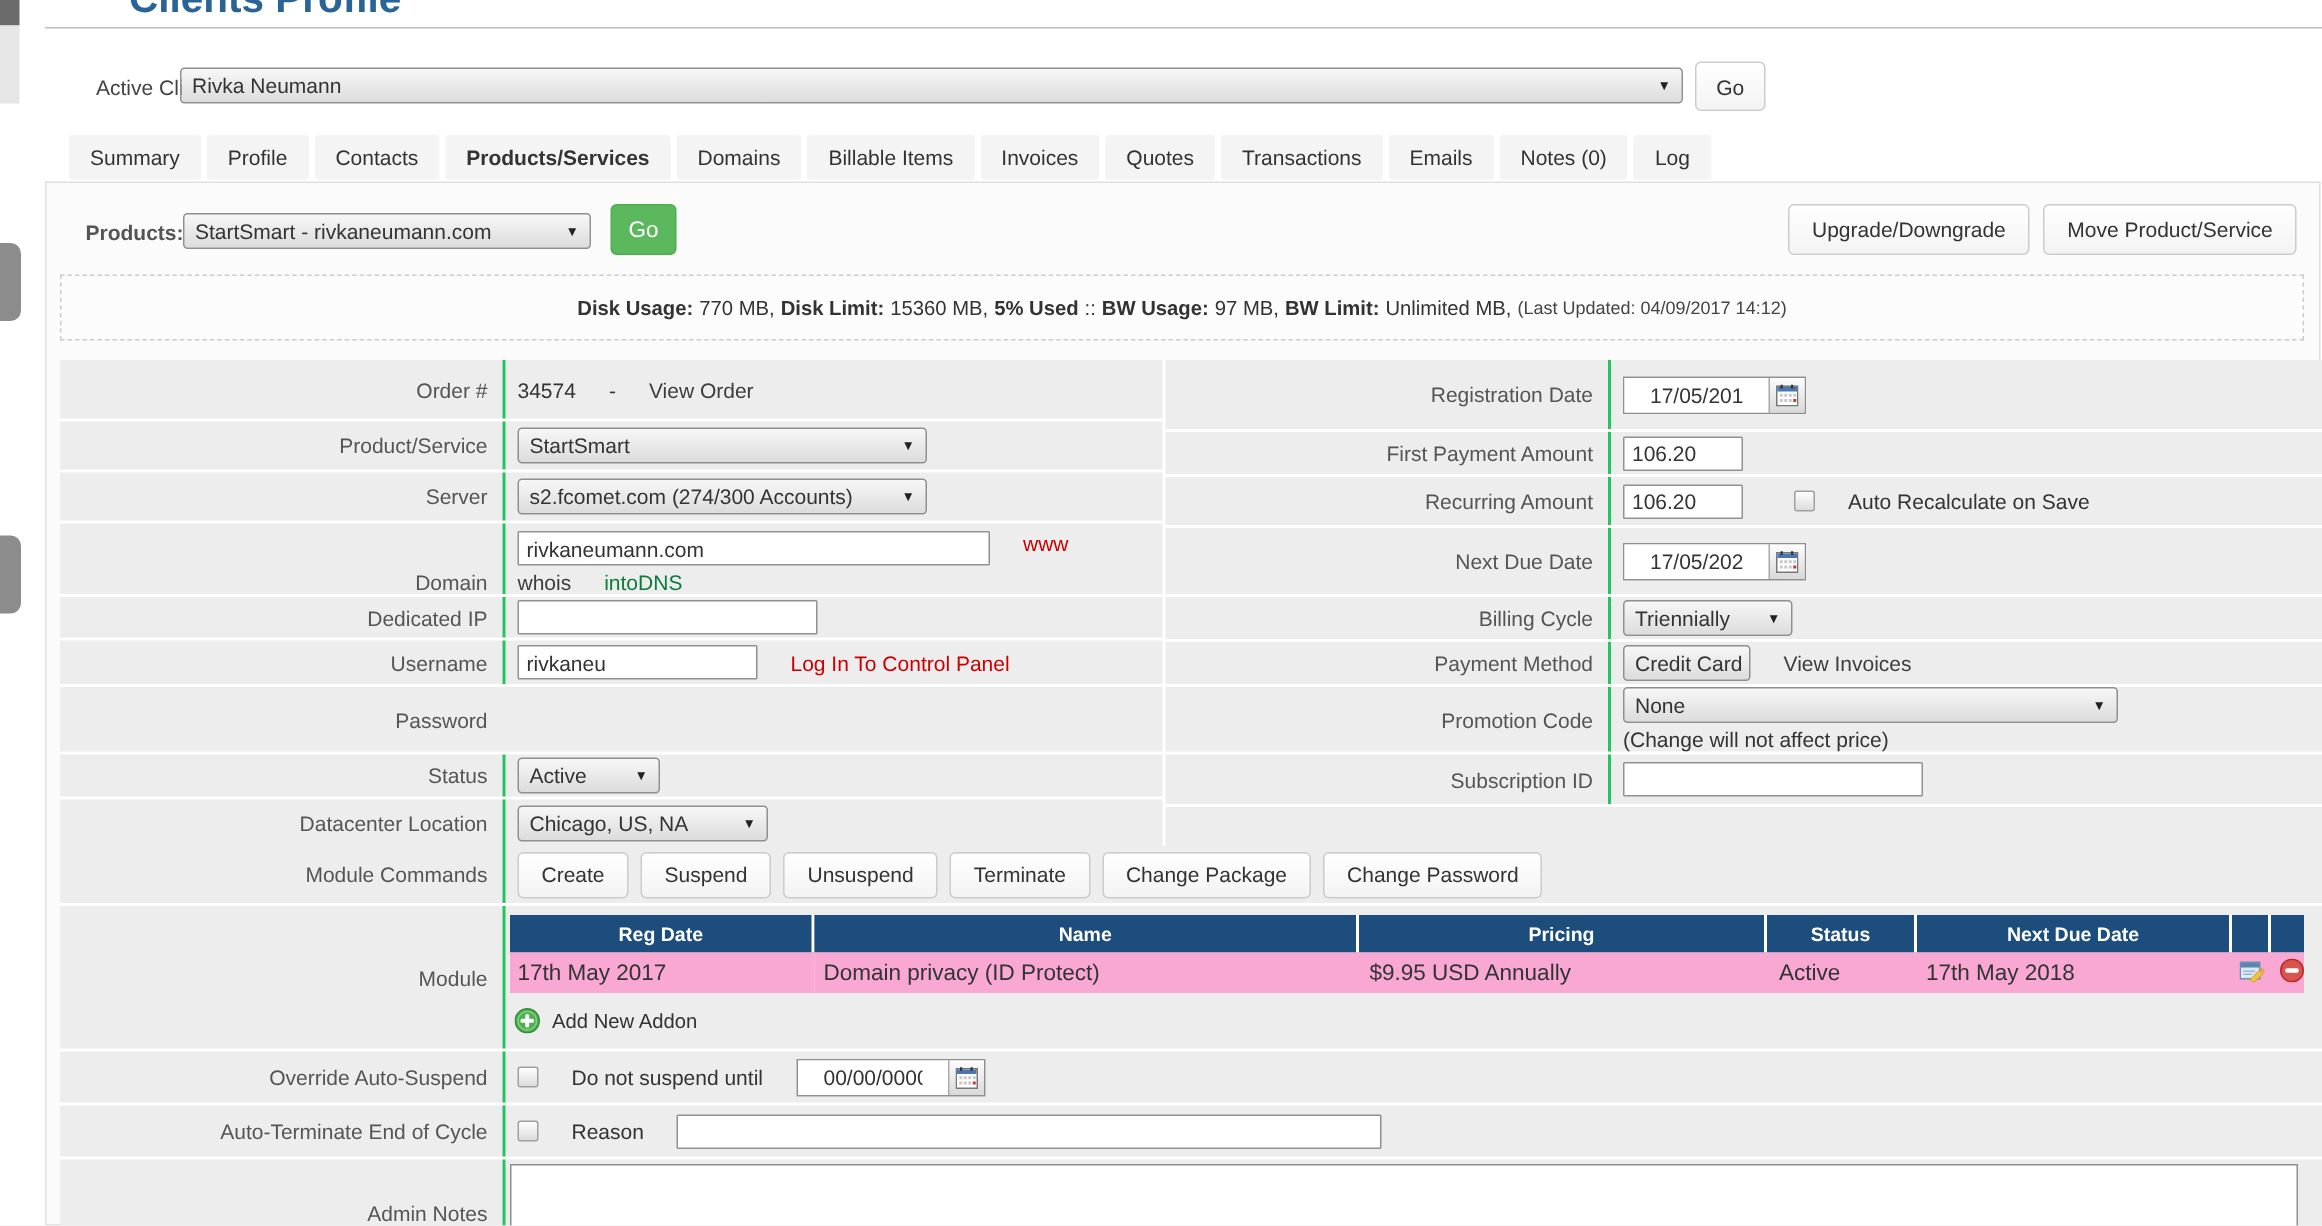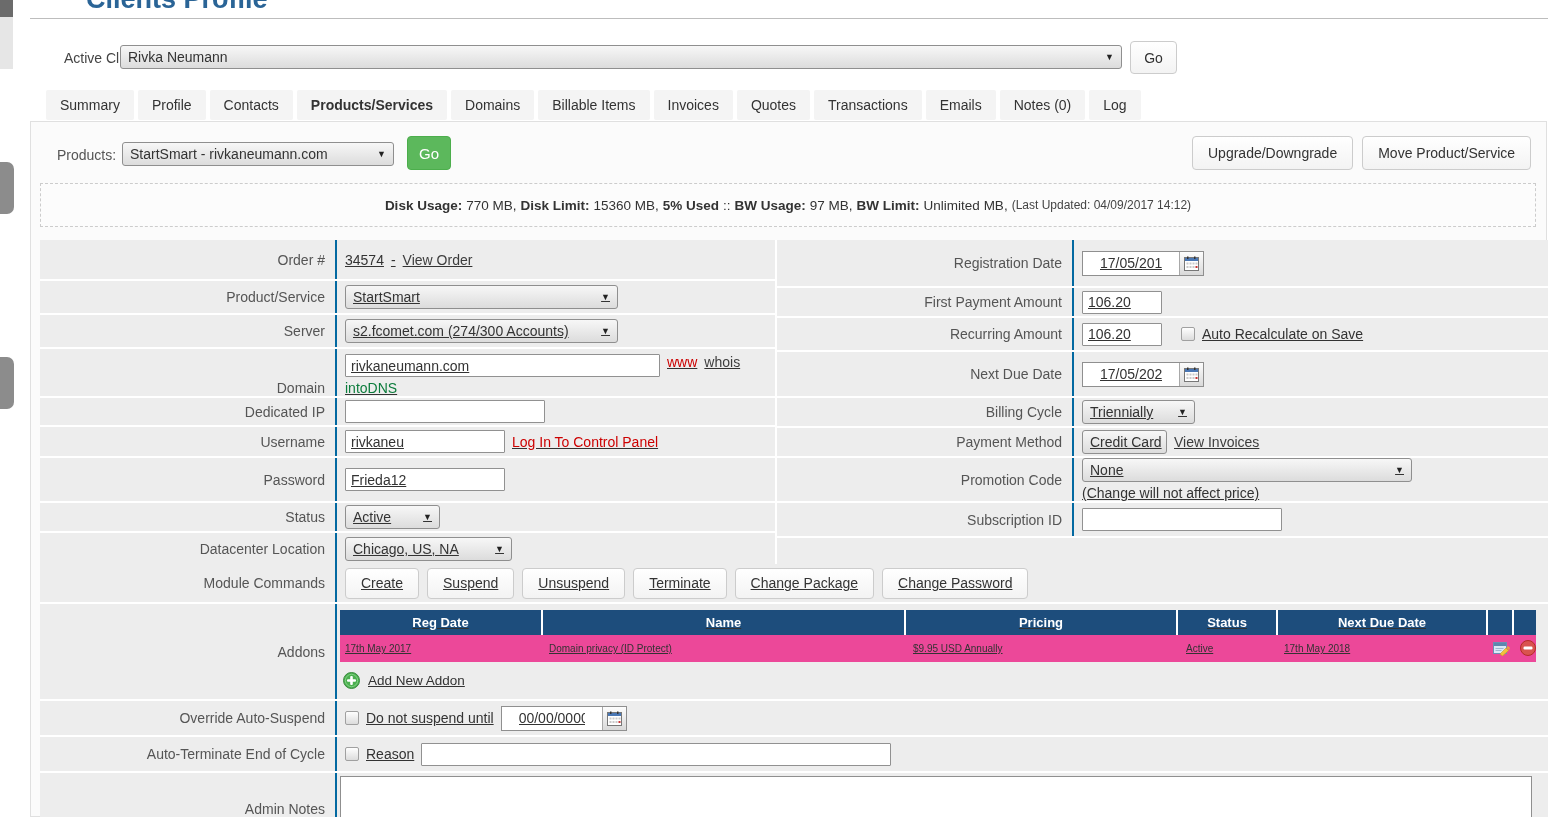--- a/index.html
+++ b/index.html
@@ -52,7 +52,7 @@
 
   
   .panel { left:30px; top:121px; width:1517px; height:696px; background:#fbfbfb; border:1px solid #e0e0e0; }
-  .products-label { left:57px; top:147px; color:#555; }
+  .products-label { left:57px; top:147px; color:#555;font-weight:bold; }
   .products-select { left:122px; top:142px; width:272px; }
   .right-btns { left:1192px; top:136px; display:flex; gap:9px; }
   .right-btns .btn { height:34px; }

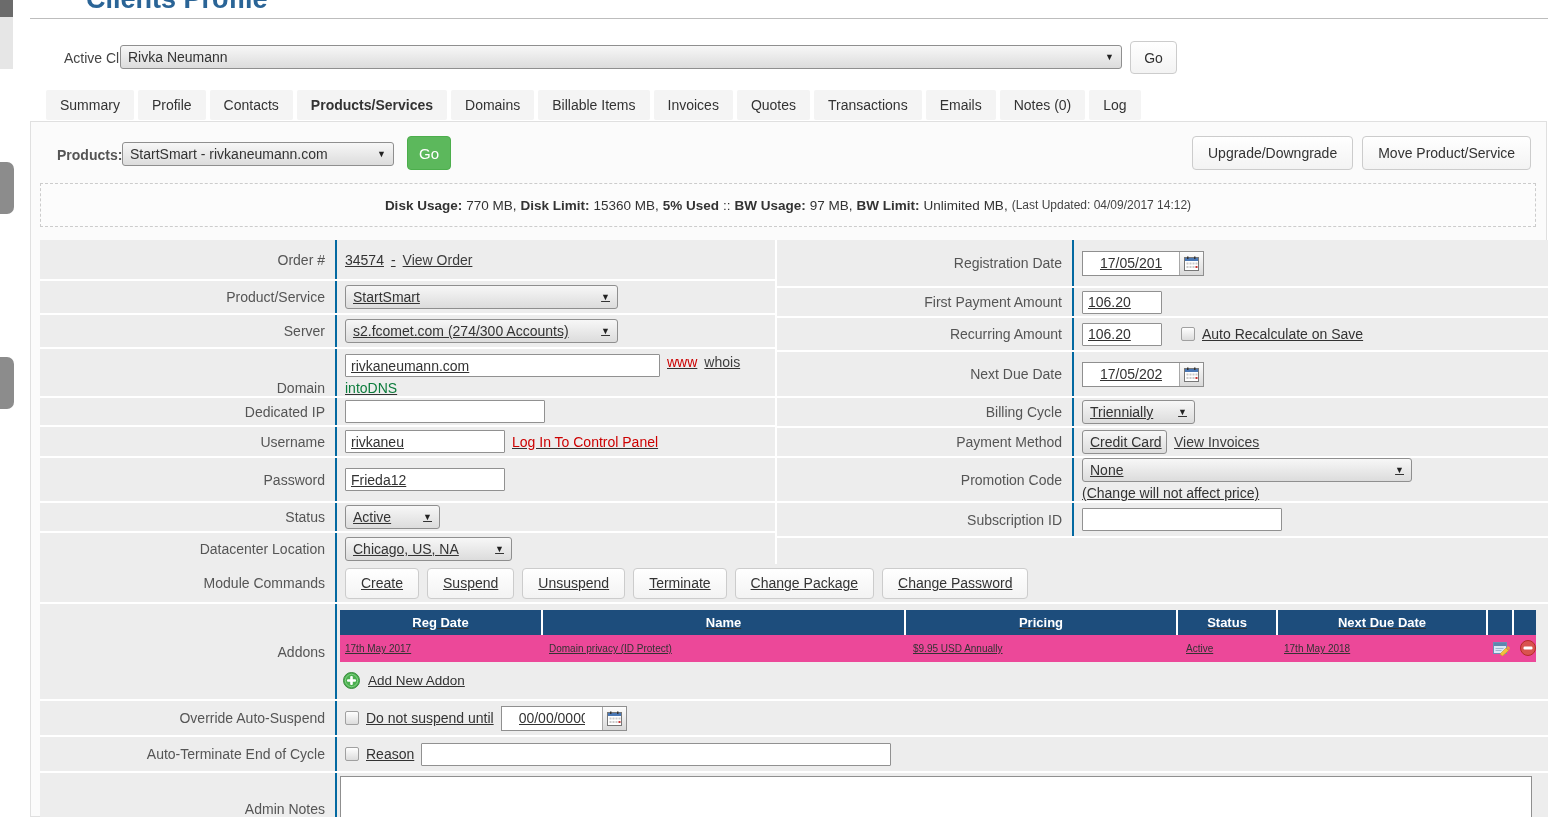--- a/index.html
+++ b/index.html
@@ -73,7 +73,7 @@
   .halfR { flex:1; }
   .row { display:flex; align-items:center; border-bottom:2px solid #fff; }
   .lab { flex:0 0 295px; padding-right:10px; text-align:right; color:#555; }
-  .fld { flex:1; align-self:stretch; border-left:2px solid #0369a1; display:flex; align-items:center; padding:0 8px; gap:7px; flex-wrap:wrap; row-gap:3px; min-width:0;text-decoration:underline; }
+  .fld { flex:1; align-self:stretch; border-left:2px solid #22c55e; display:flex; align-items:center; padding:0 8px; gap:22px; flex-wrap:wrap; row-gap:3px; min-width:0; }
   .row.top { align-items:flex-end; }
   .row.top .lab { padding-top:9px; }
   .row.top .fld { padding-top:5px; align-items:flex-start; align-content:flex-start; }

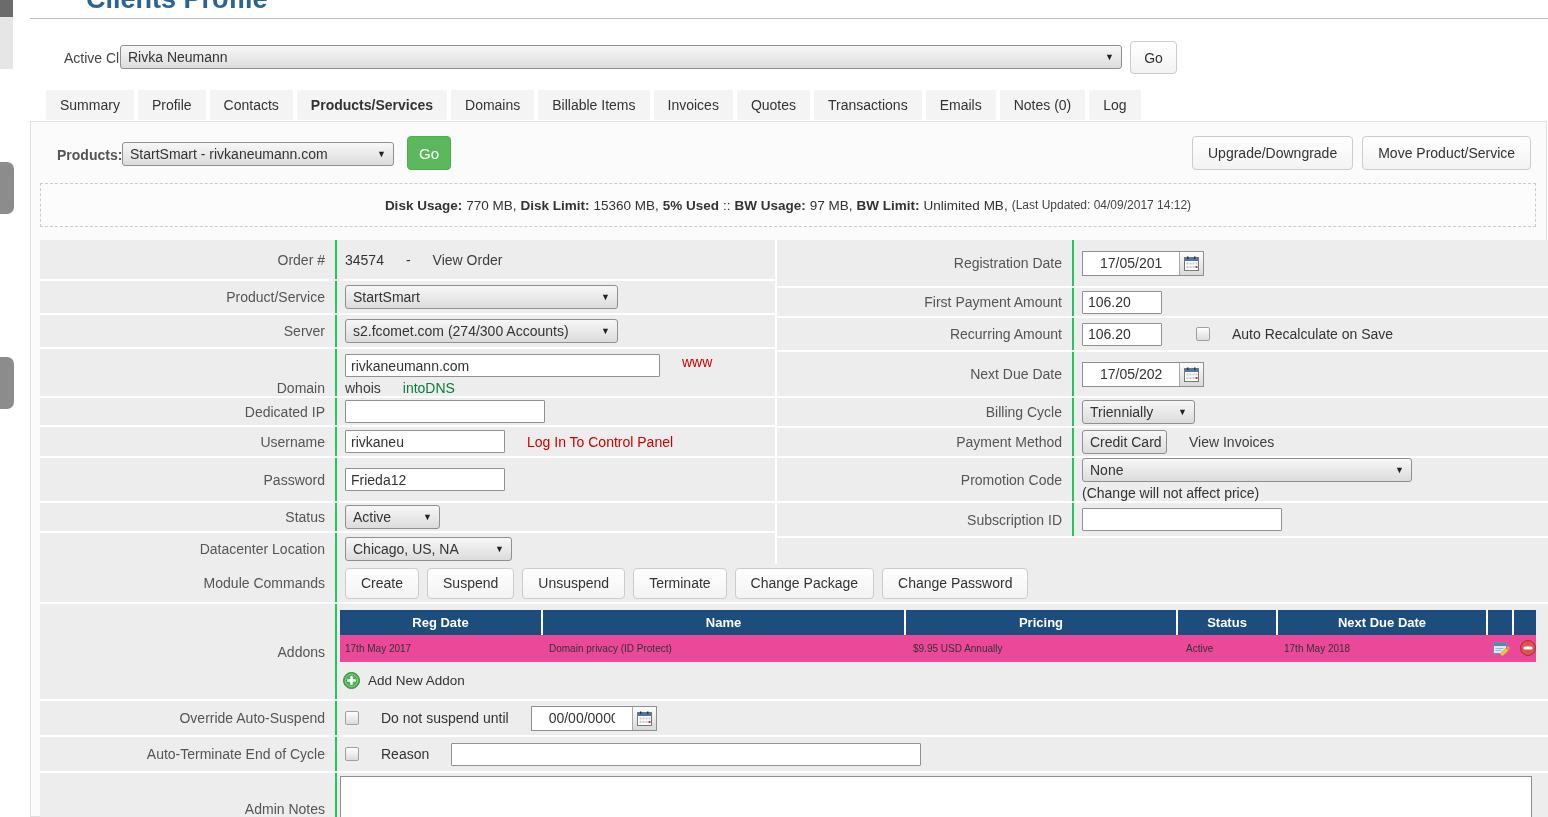--- a/index.html
+++ b/index.html
@@ -223,9 +223,6 @@
       </div>
       <div class="row" style="height:45px;">
         <div class="lab">Password</div>
-        <div class="fld">
-          <input class="txt" style="width: 160px;" value="Frieda12">
-        </div>
       </div>
       <div class="row" style="height:30px;">
         <div class="lab">Status</div>

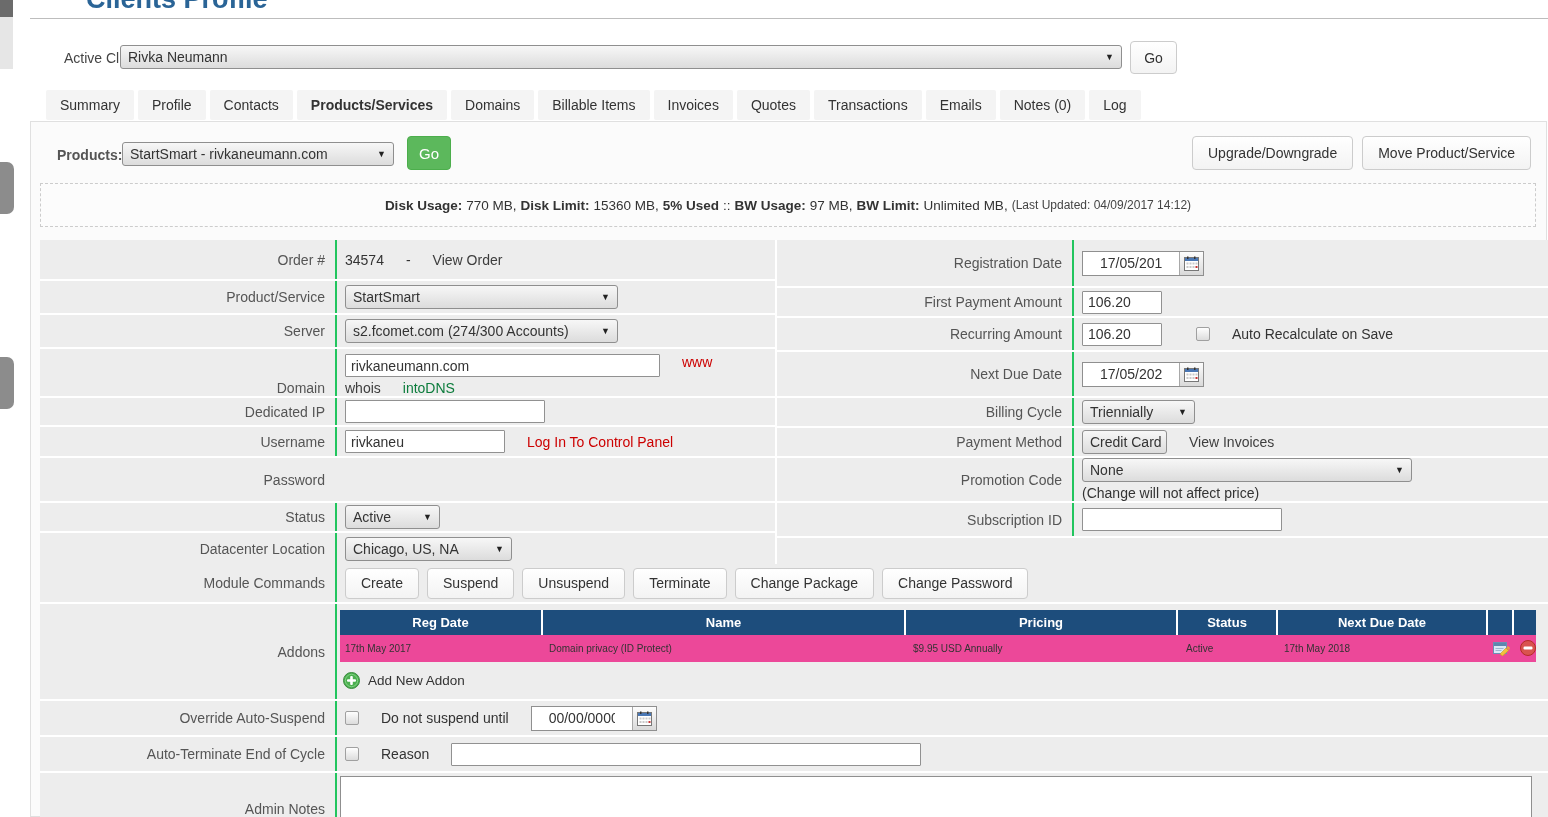--- a/index.html
+++ b/index.html
@@ -364,7 +364,7 @@
   </div>
 
   <div class="row" style="height:97px;">
-    <div class="lab">Addons</div>
+    <div class="lab">Module</div>
     <div class="fld block">
       <table class="addons-table">
         <colgroup>

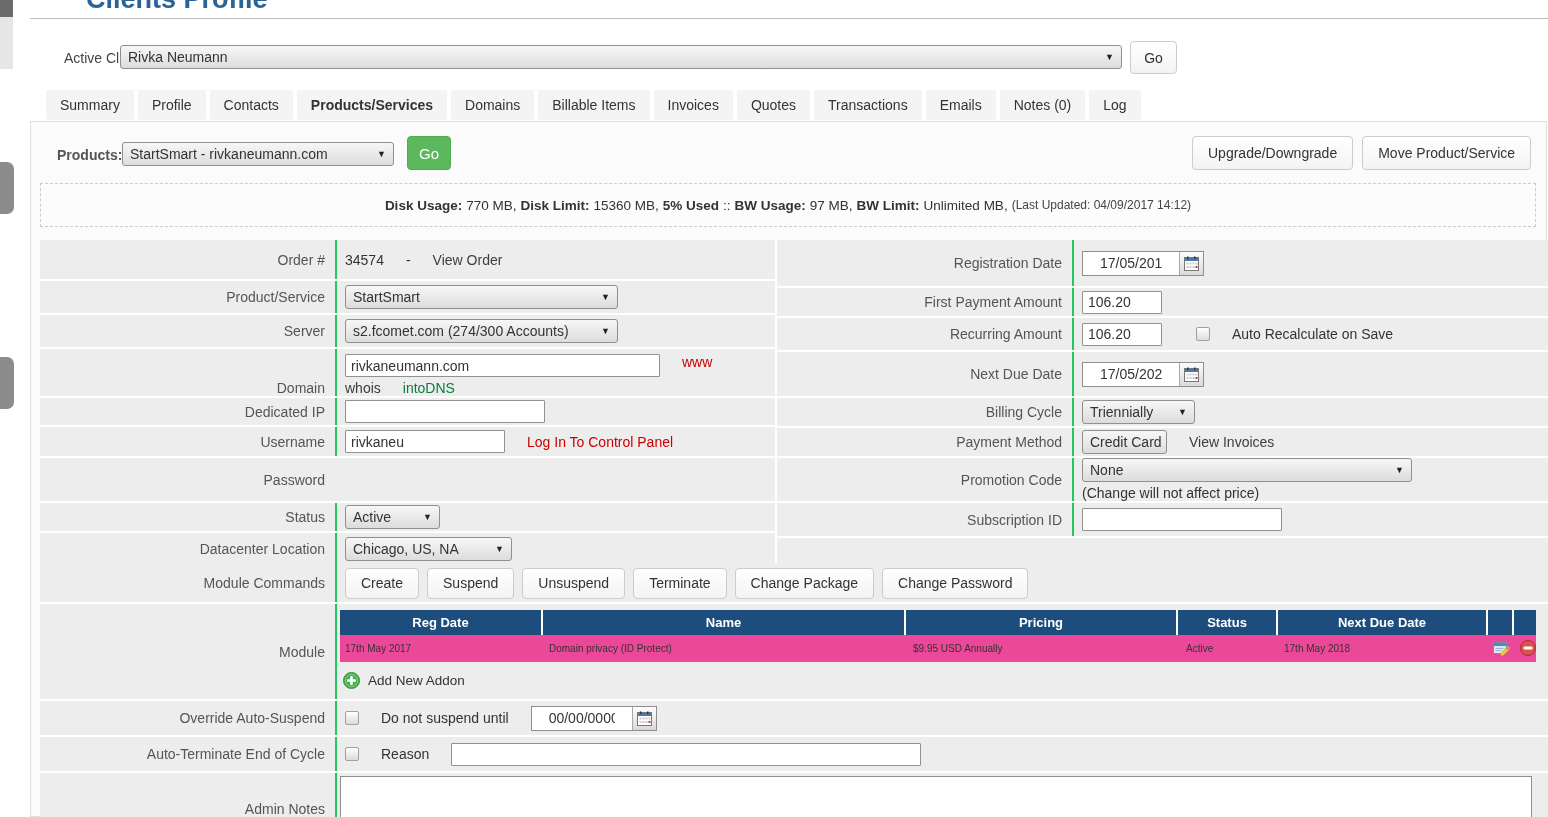--- a/index.html
+++ b/index.html
@@ -100,7 +100,7 @@
     border-right:2px solid #fff; text-align:center; overflow:hidden; white-space:nowrap;
   }
   .addons-table th:last-child { border-right:none; }
-  .addons-table td { background:#ec4899; height:27px; color:#333; font-size:10px; overflow:hidden; white-space:nowrap; }
+  .addons-table td { background:#f9a8d4; height:27px; color:#333; font-size:15px; overflow:hidden; white-space:nowrap; }
   .add-line { margin:10px 0 0 3px; display:flex; align-items:center; gap:8px; font-size:13.5px; color:#333; cursor:pointer; }
 
   .modbtns { display:flex; gap:8px; }

